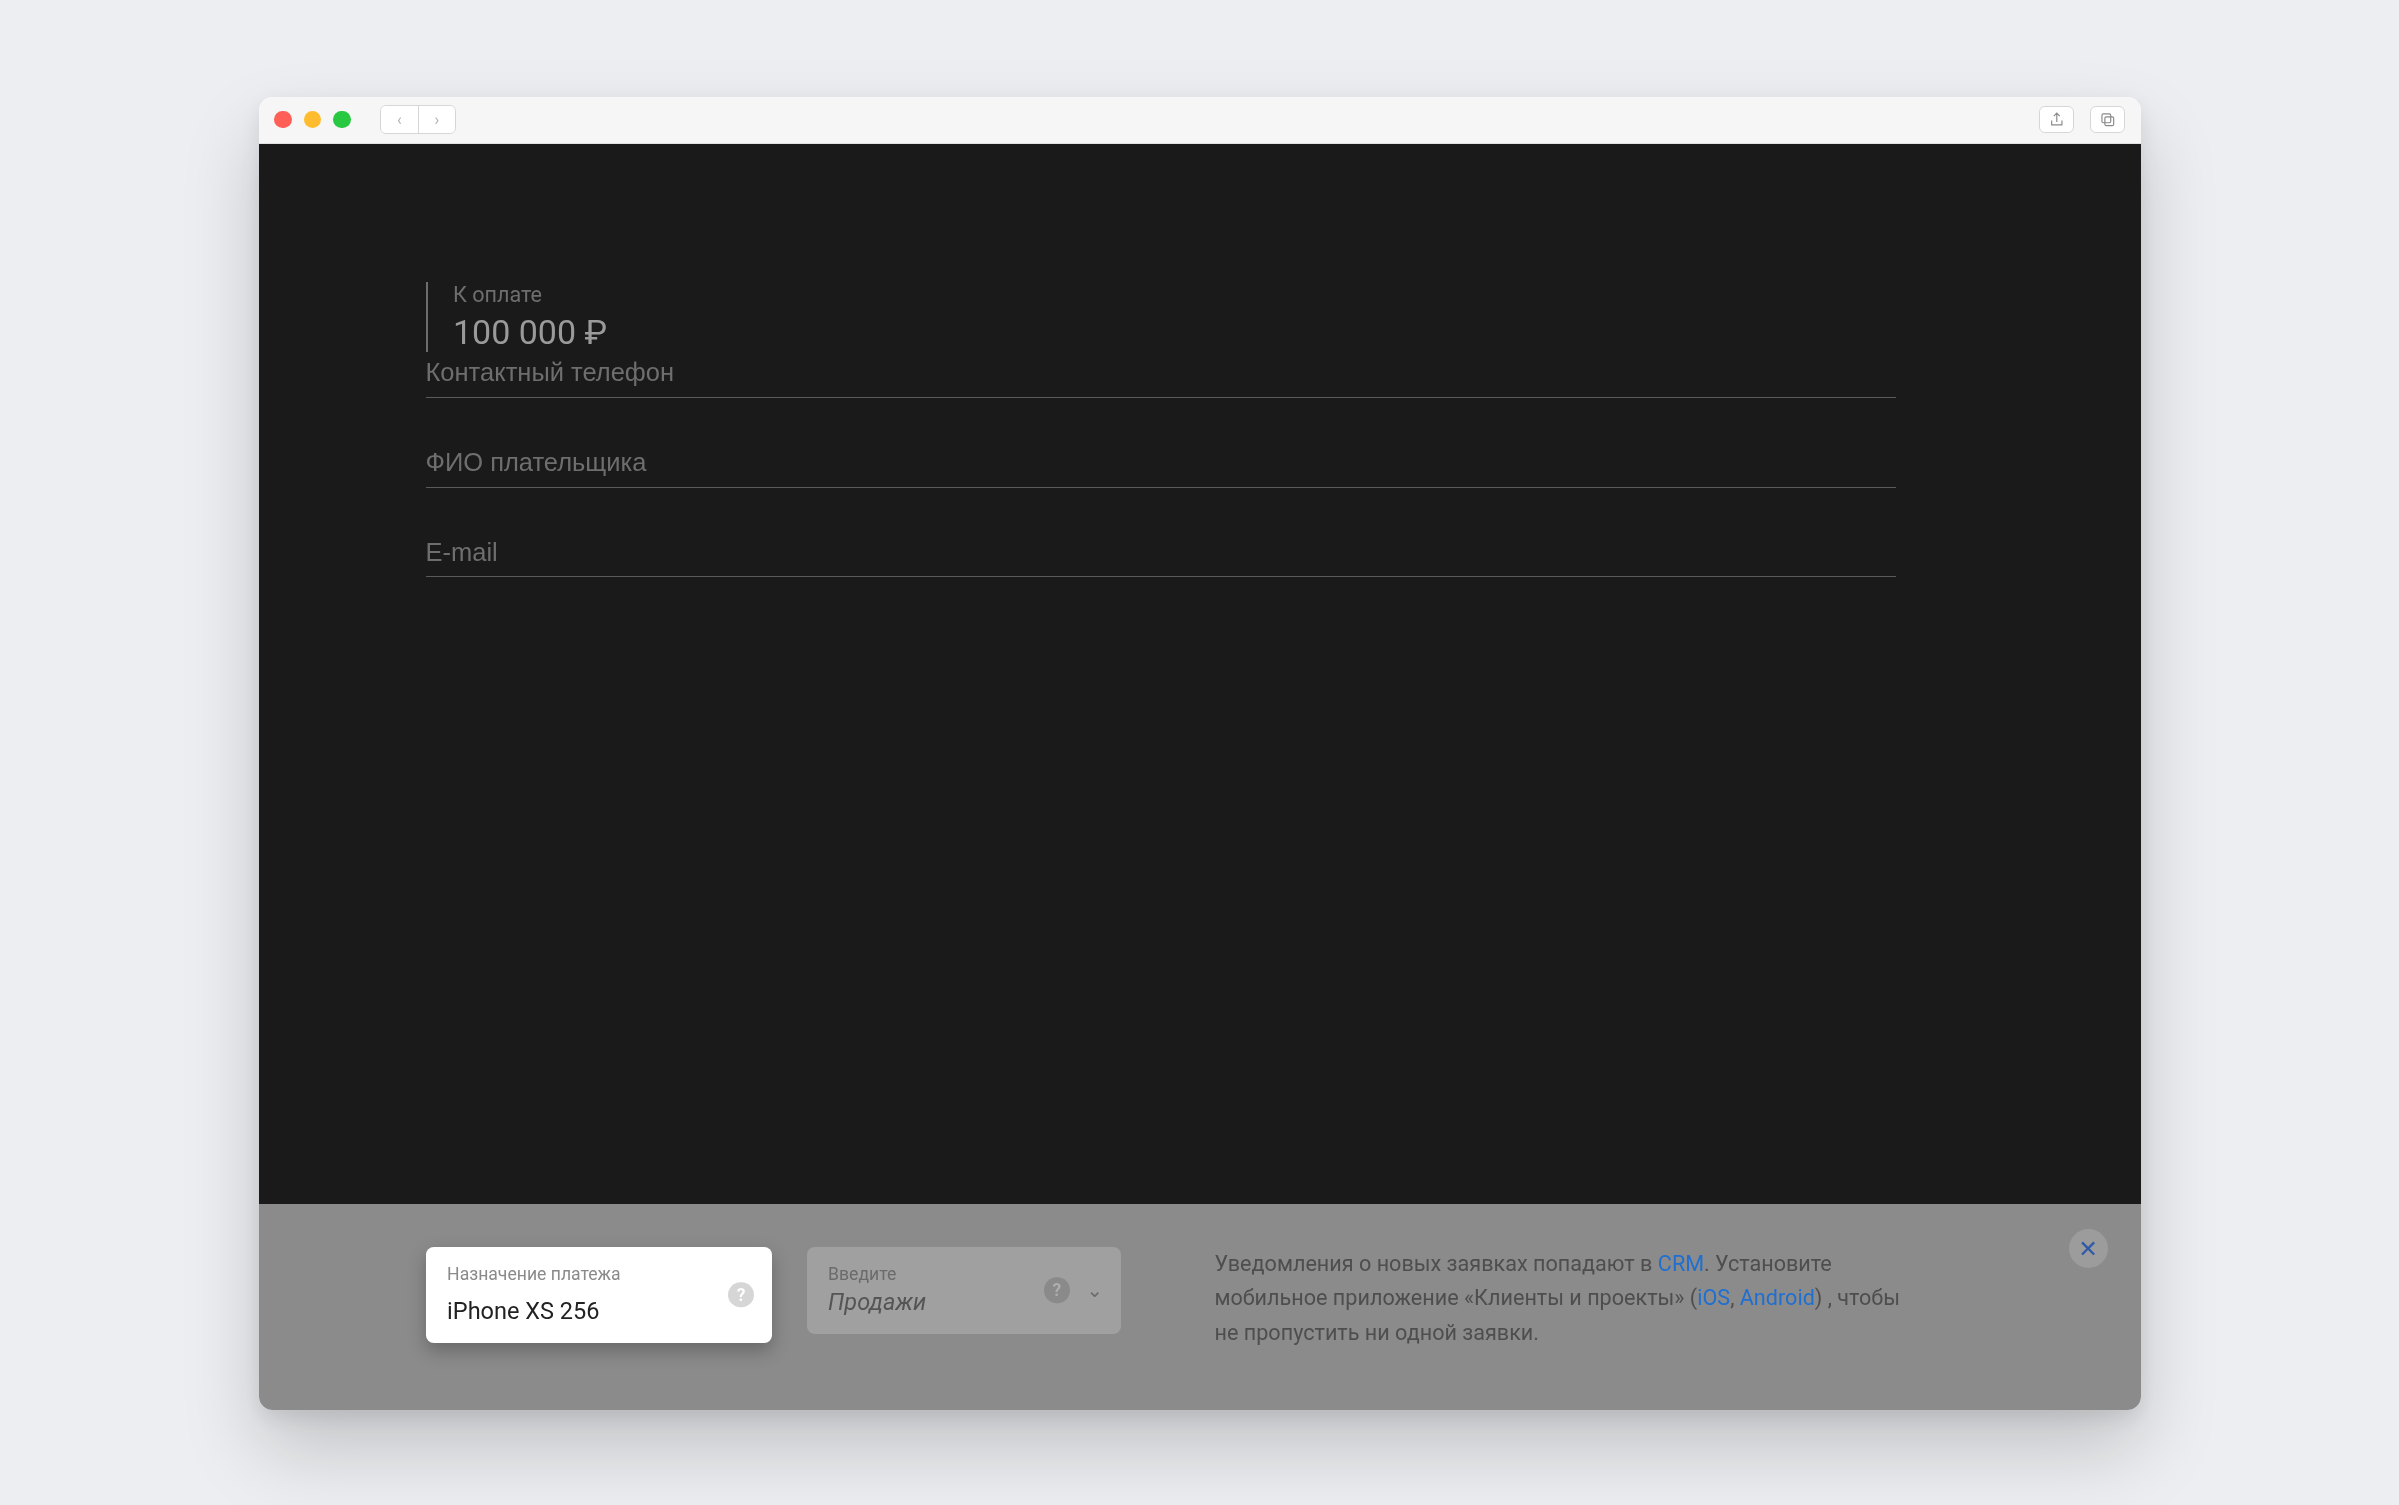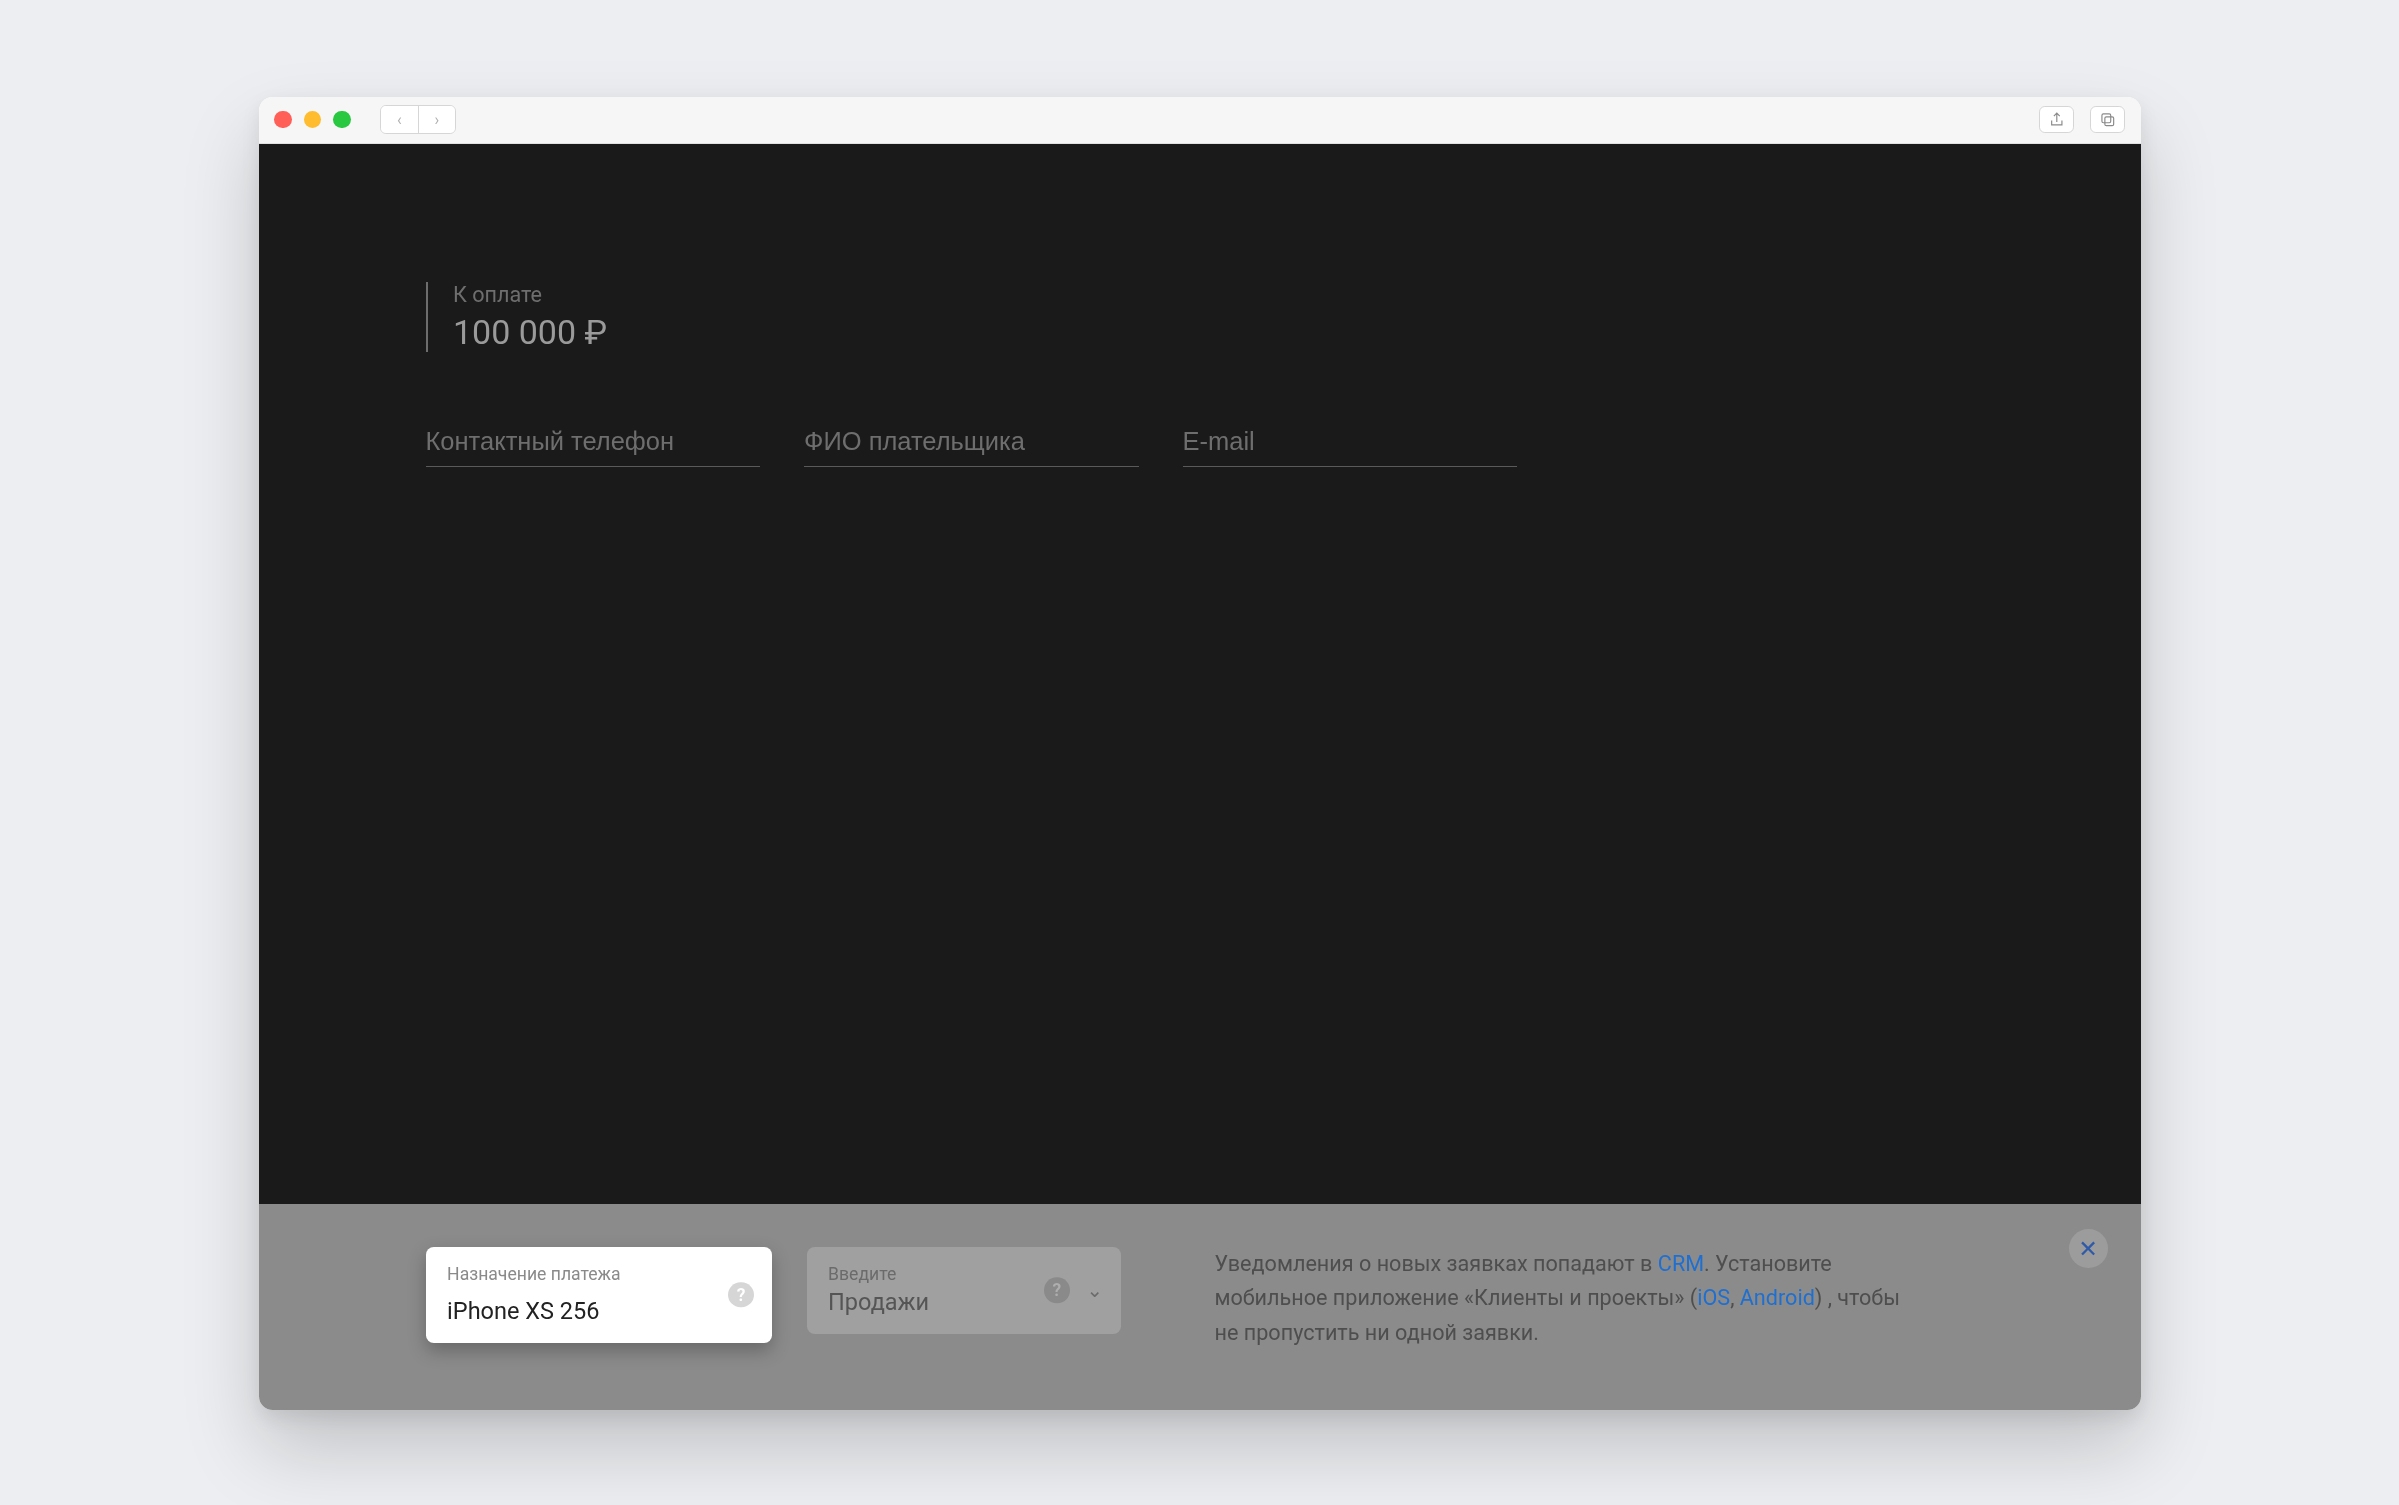--- a/index.html
+++ b/index.html
@@ -79,10 +79,9 @@
 
   .form-grid {
     display: grid;
-    grid-template-columns: 1fr 1fr 1fr 1fr;
+    grid-template-columns: 1fr;
     column-gap: 98px;
     row-gap: 55px;
-    margin-top: 69px;
     max-width: 1470px;
     gap: 44px;
   }

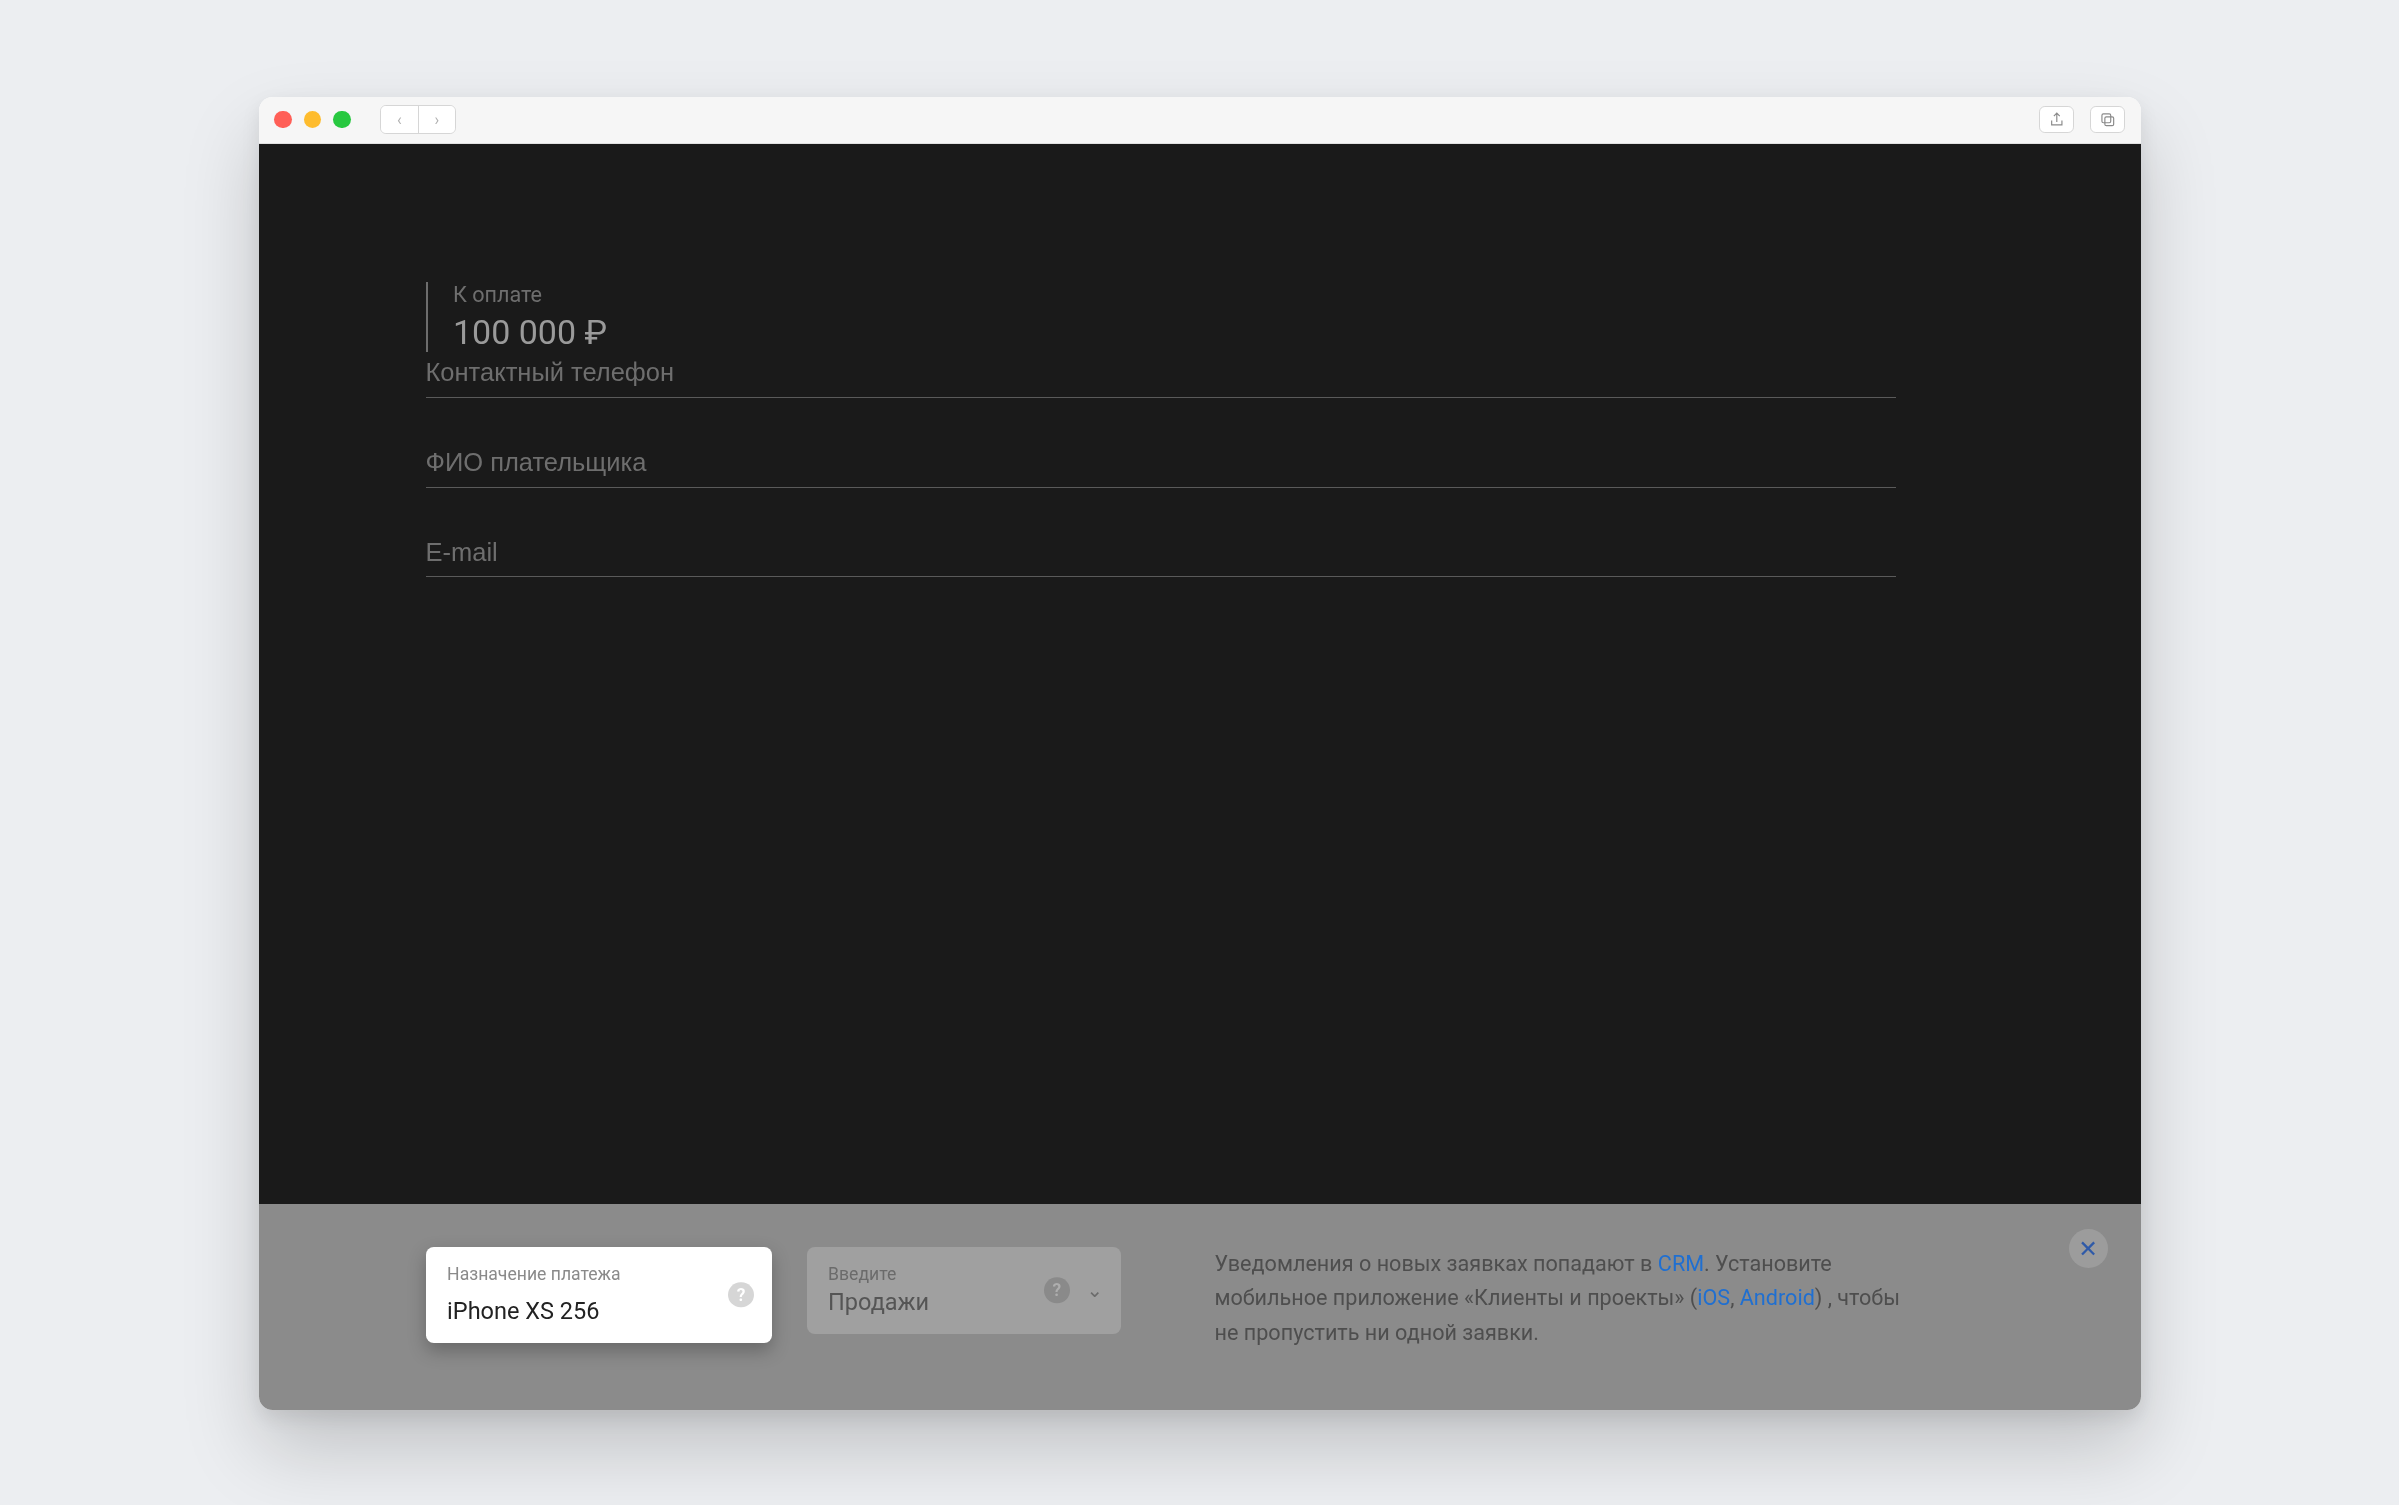--- a/index.html
+++ b/index.html
@@ -129,7 +129,7 @@
     padding: 17.6px 21.6px; width: 314px; position:relative; color:#555;
   }
   .card-select .lbl { font-size: 17.6px; color:#6b6b6b; }
-  .card-select .val { font-size: 23.5px; color:#555; margin-top:3.9px; }
+  .card-select .val { font-size: 23.5px; color:#555; margin-top:3.9px;font-style:italic; }
   .card-select .help {
     position:absolute; right:51px; top:50%; transform:translateY(-50%);
     width:25.5px;height:25.5px;border-radius:50%; background:#8a8a8a; color:#aeaeae;

